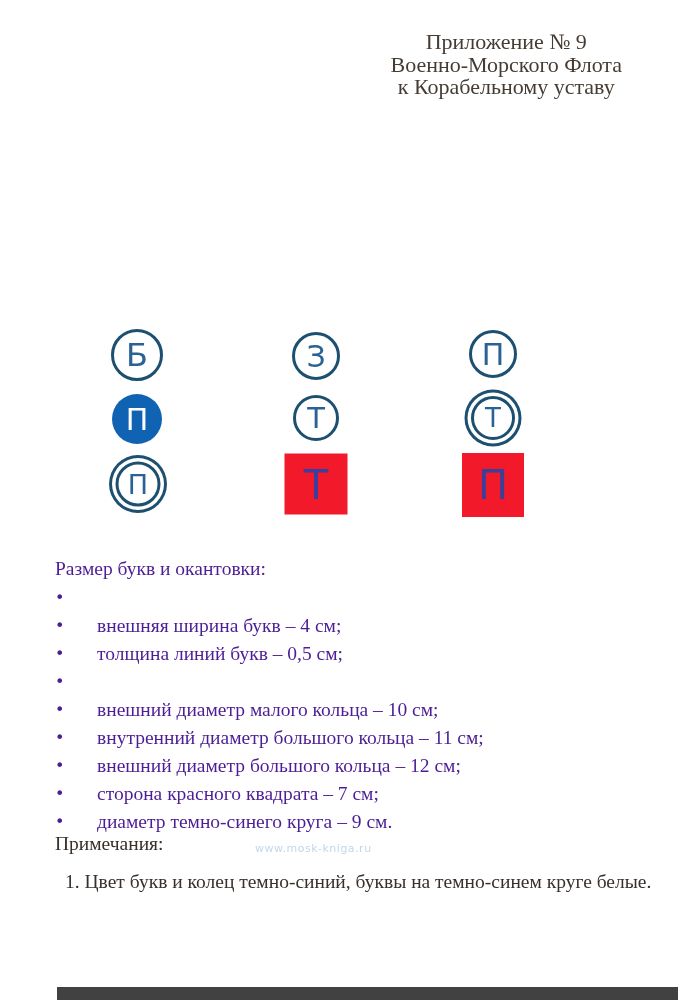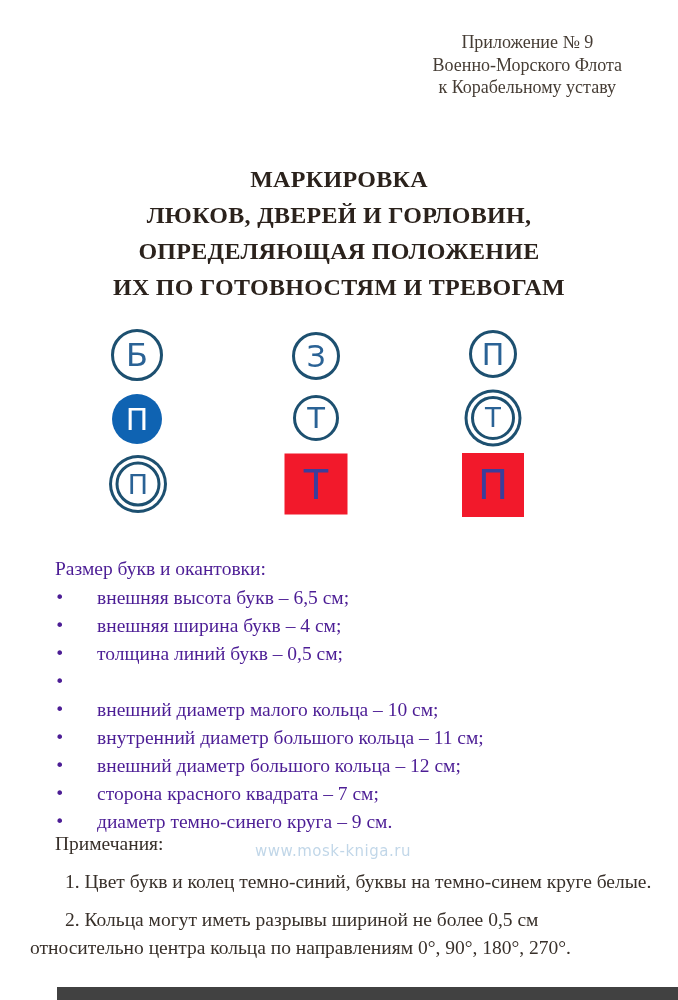--- a/index.html
+++ b/index.html
@@ -11,7 +11,7 @@
   
   .doc-header{
     position:absolute;top:31px;right:56px;
-    text-align:center;font-size:18px;line-height:22.5px;color:#453c34;
+    text-align:center;font-size:22px;line-height:22.5px;color:#453c34;
   }
   
   .doc-title{

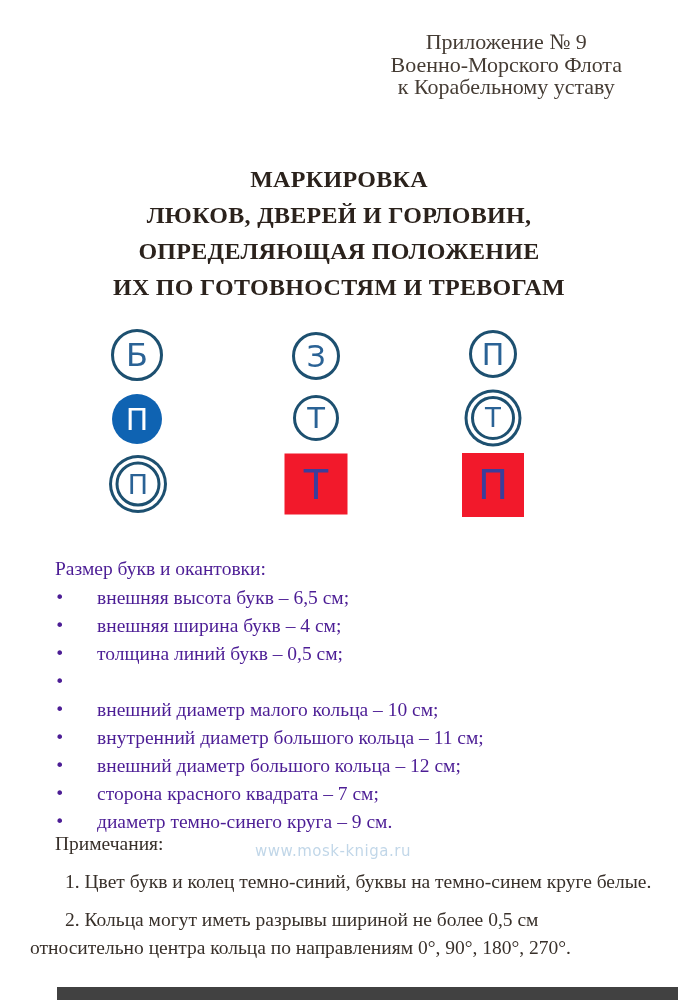--- a/index.html
+++ b/index.html
@@ -88,12 +88,6 @@
     <div>к Корабельному уставу</div>
   </div>
 
-  <div class="doc-title">
-    <div>МАРКИРОВКА</div>
-    <div>ЛЮКОВ, ДВЕРЕЙ И ГОРЛОВИН,</div>
-    <div>ОПРЕДЕЛЯЮЩАЯ ПОЛОЖЕНИЕ</div>
-    <div>ИХ ПО ГОТОВНОСТЯМ И ТРЕВОГАМ</div>
-  </div>
 
   <div class="symbols">
     <div class="sym circle1 s-b">

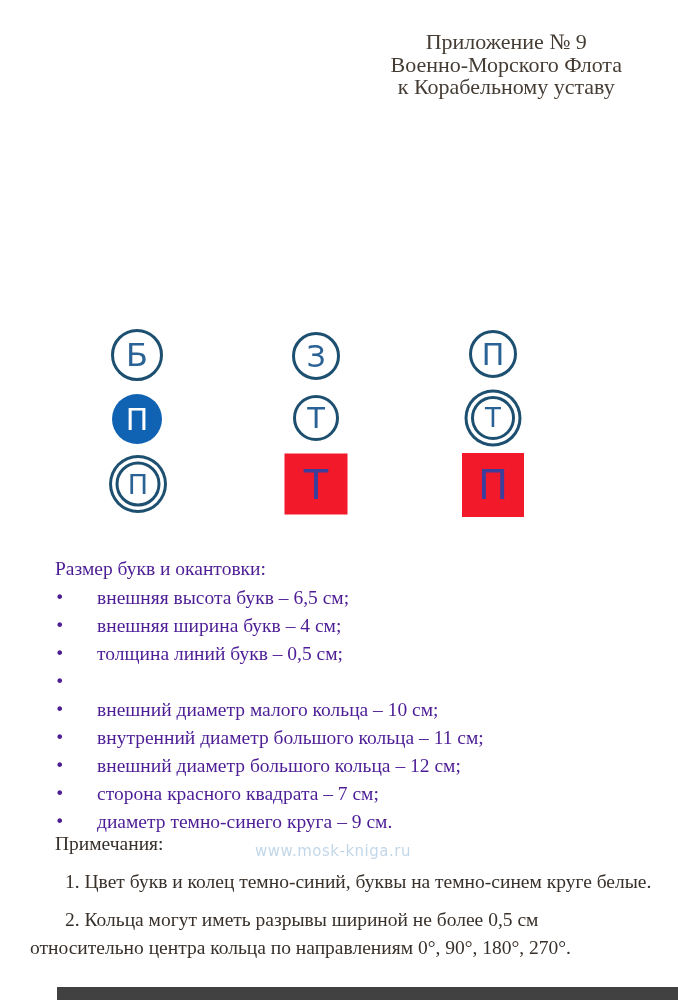--- a/index.html
+++ b/index.html
@@ -123,7 +123,6 @@
     <div class="dims-intro">Размер букв и окантовки:</div>
     <div class="bullet-row">
         <span class="bullet-dot">•</span>
-        <span>внешняя высота букв – 6,5 см;</span>
       </div>
     <div class="bullet-row">
         <span class="bullet-dot">•</span>

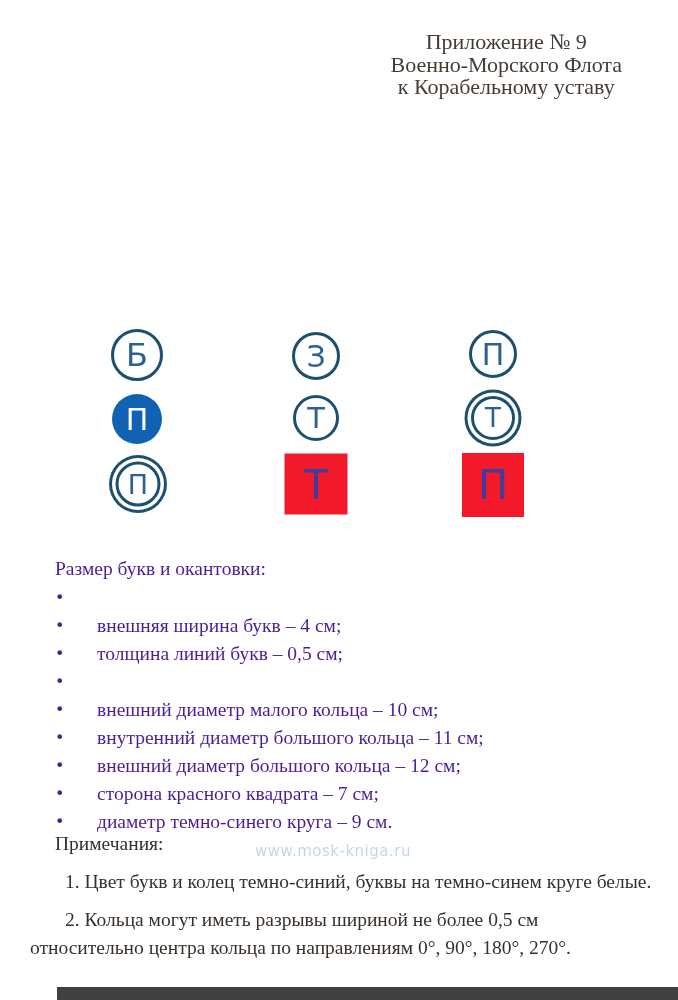--- a/index.html
+++ b/index.html
@@ -69,7 +69,7 @@
   
   .watermark{
     position:absolute;left:255px;top:842px;
-    font-size:15px;letter-spacing:.5px;color:#8fb6d6;opacity:.55;
+    font-size:11px;letter-spacing:.5px;color:#8fb6d6;opacity:.55;
     font-family:"DejaVu Sans",sans-serif;
   }
   

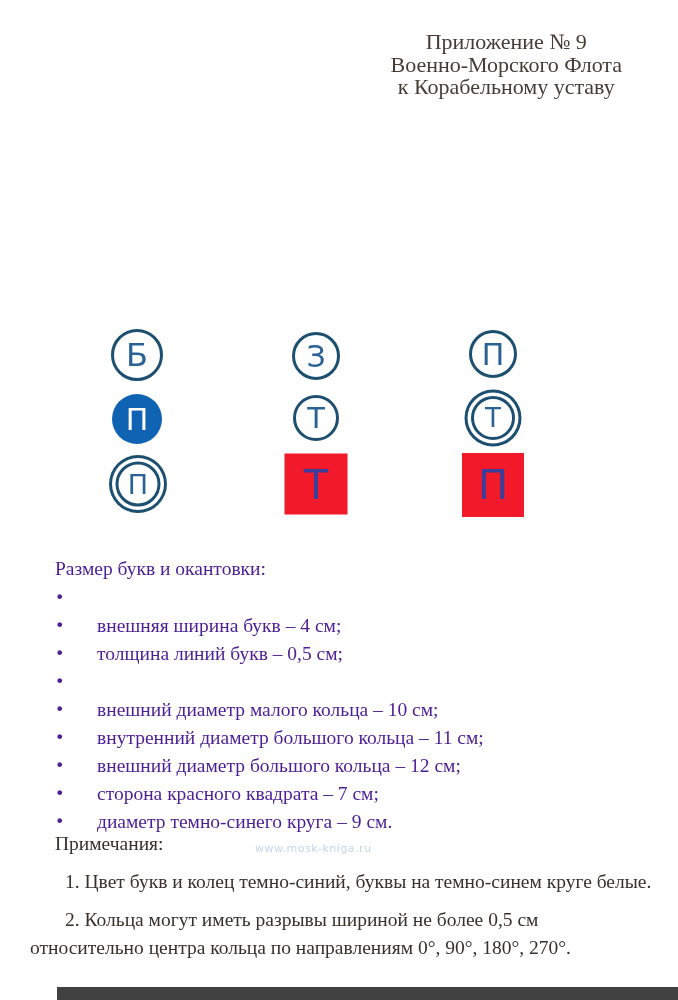--- a/index.html
+++ b/index.html
@@ -160,7 +160,6 @@
   <div class="notes">
     <div class="notes-heading">Примечания:</div>
     <p class="note-para">1. Цвет букв и колец темно-синий, буквы на темно-синем круге белые.</p>
-    <p class="note-para">2. Кольца могут иметь разрывы шириной не более 0,5 см относительно центра кольца по направлениям 0°, 90°, 180°, 270°.</p>
   </div>
 
   <div class="watermark">www.mosk-kniga.ru</div>

